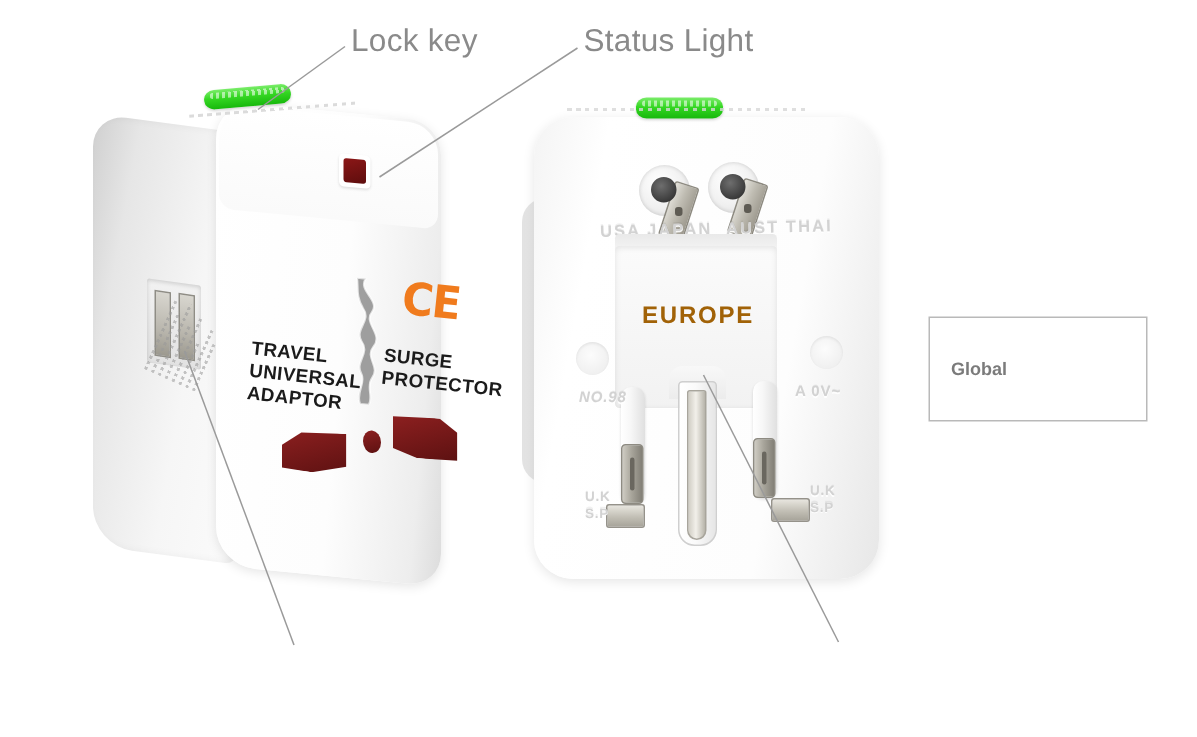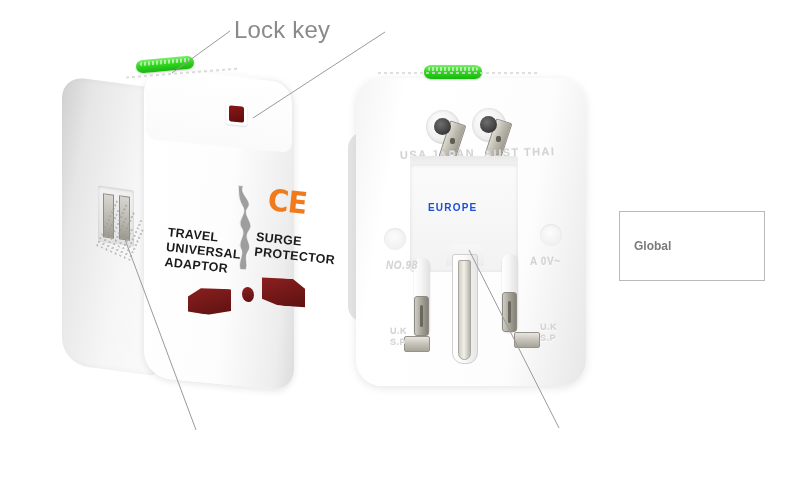--- a/index.html
+++ b/index.html
@@ -22,7 +22,7 @@
   .callout {
     position: absolute;
     color: #8a8a8a;
-    font-size: 24px;
+    font-size: 21px;
     font-weight: 400;
     letter-spacing: 0.2px;
     white-space: nowrap;

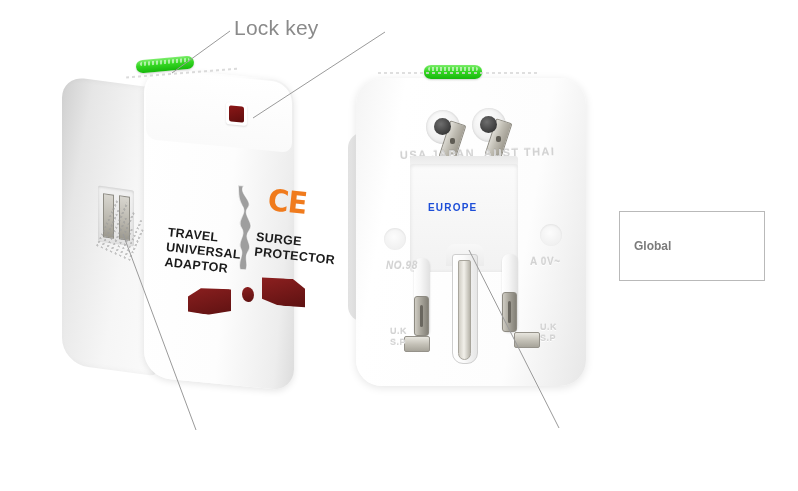--- a/index.html
+++ b/index.html
@@ -602,6 +602,7 @@
 
   <div class="callout" id="callout-lock-key" style="left:234px; top:16px;">Lock key</div>
 
+  <div class="callout" id="callout-status-light" style="left:389px; top:16px;">Status Light</div>
 
 
 

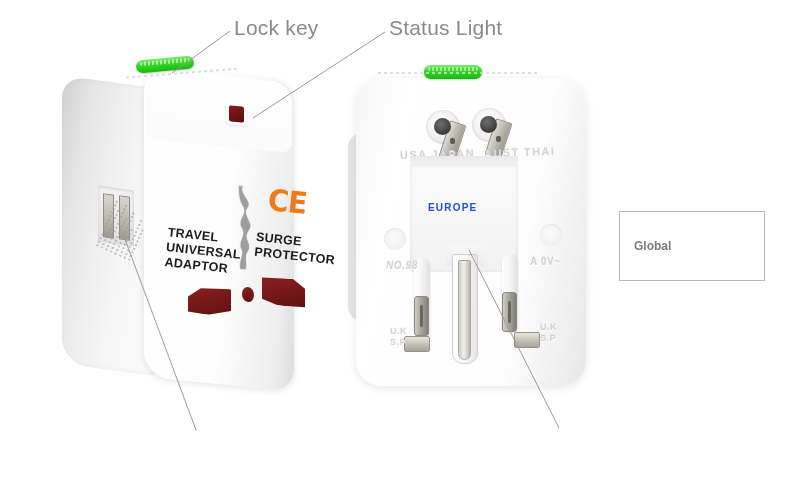--- a/index.html
+++ b/index.html
@@ -343,8 +343,8 @@
     position: absolute;
     left: 86px;
     top: 142px;
-    color: #1d4ed8;
-    font-size: 10px;
+    color: #a16207;
+    font-size: 16px;
     font-weight: bold;
     letter-spacing: 1.2px;
     font-family: "Liberation Sans", sans-serif;

